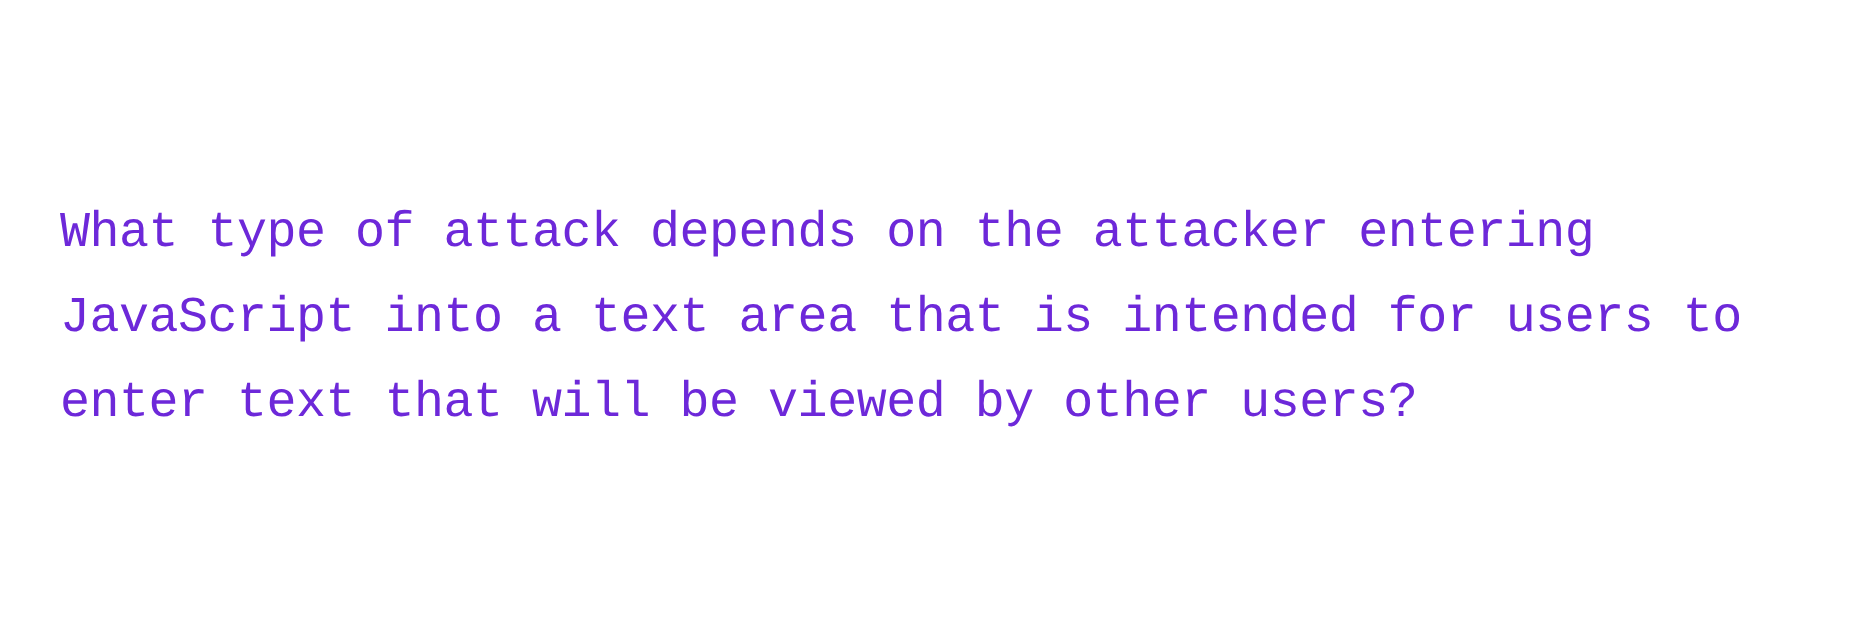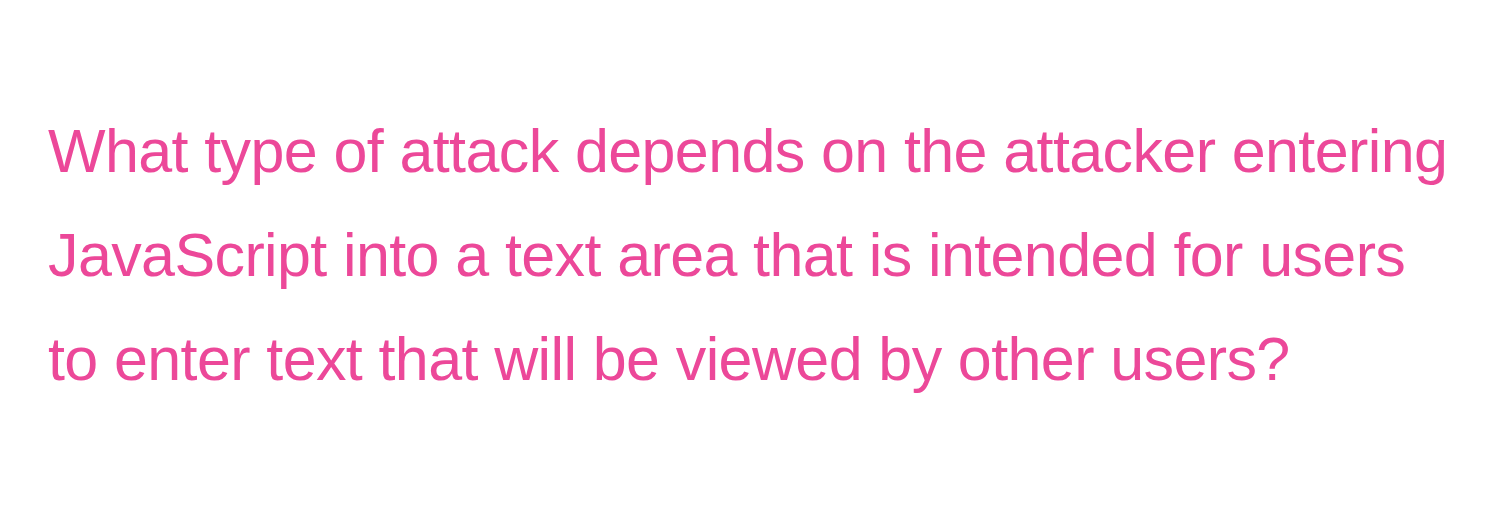--- a/index.html
+++ b/index.html
@@ -17,11 +17,12 @@
       padding: 0 48px;
     }
     .question-text {
-      font-size: 61px;
+      font-size: 40px;
       line-height: 1.7;
-      color: #ec4899;
+      color: #6d28d9;
       font-weight: 400;
       letter-spacing: -0.01em;
+      font-family: Liberation Mono, monospace;
     }
   </style>
 </head>

